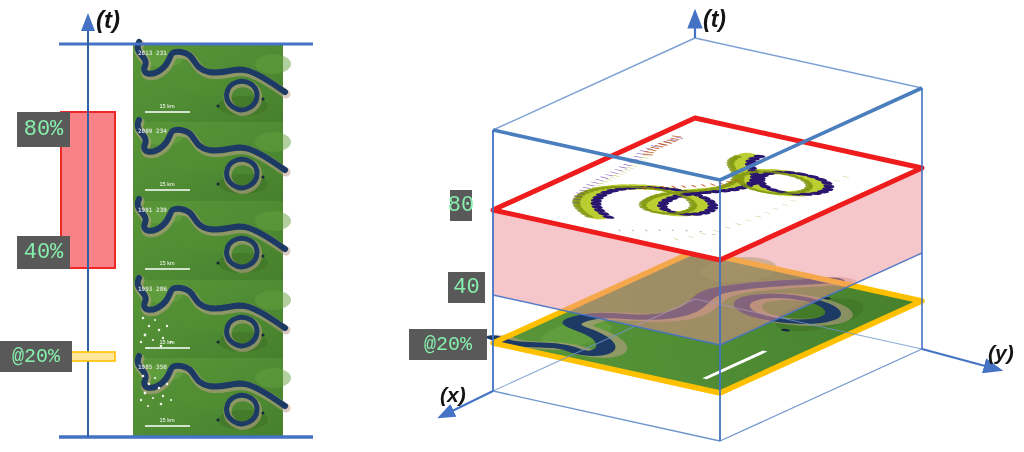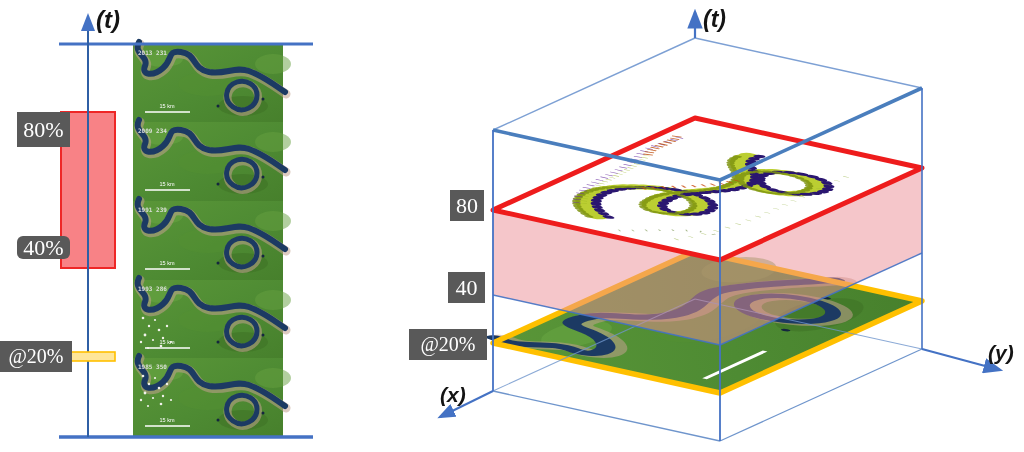--- a/index.html
+++ b/index.html
@@ -6,9 +6,9 @@
   #stage{position:relative;width:1024px;height:452px;background:#ffffff;overflow:hidden;
          font-family:"Liberation Sans",sans-serif;}
   #diagram-svg{position:absolute;left:0;top:0;}
-  .glabel{position:absolute;background:#595959;color:#ffffff;
+  .glabel{position:absolute;background:#595959;color:#86efac;
           display:flex;align-items:center;justify-content:center;
-          font-family:Liberation Serif, serif;z-index:5;}
+          font-family:Liberation Mono, monospace;z-index:5;}
   .glabel.l80{left:17px;top:112px;width:53px;height:35px;font-size:22px;}
   .glabel.l40{left:17px;top:236px;width:53px;height:23px;font-size:22px;border-radius:6px;}
   .glabel.l20{left:0px;top:341px;width:72px;height:31px;font-size:20px;}

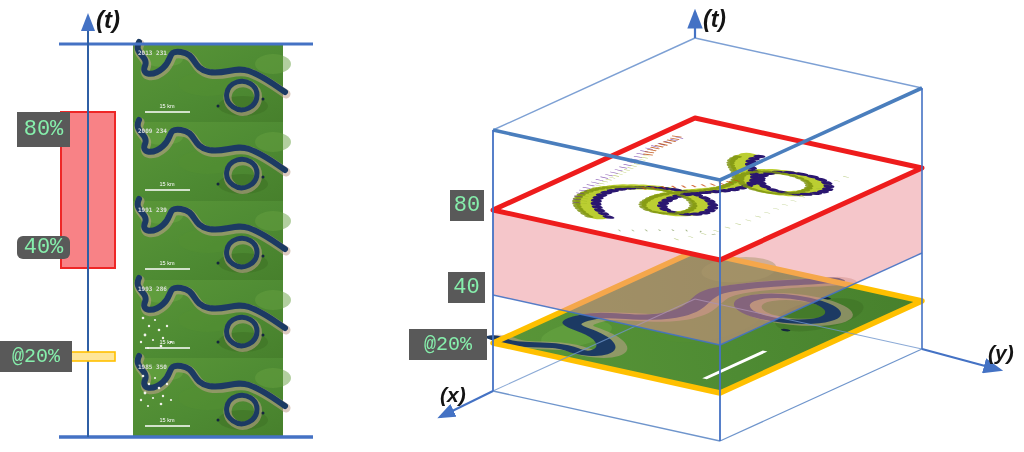--- a/index.html
+++ b/index.html
@@ -12,7 +12,7 @@
   .glabel.l80{left:17px;top:112px;width:53px;height:35px;font-size:22px;}
   .glabel.l40{left:17px;top:236px;width:53px;height:23px;font-size:22px;border-radius:6px;}
   .glabel.l20{left:0px;top:341px;width:72px;height:31px;font-size:20px;}
-  .glabel.r80{left:450px;top:190px;width:34px;height:31px;font-size:22px;}
+  .glabel.r80{left:450px;top:190px;width:22px;height:31px;font-size:22px;}
   .glabel.r40{left:448px;top:272px;width:37px;height:31px;font-size:22px;}
   .glabel.r20{left:409px;top:329px;width:78px;height:31px;font-size:20px;}
   .axlabel{position:absolute;font-style:italic;font-weight:600;color:#141414;z-index:6;

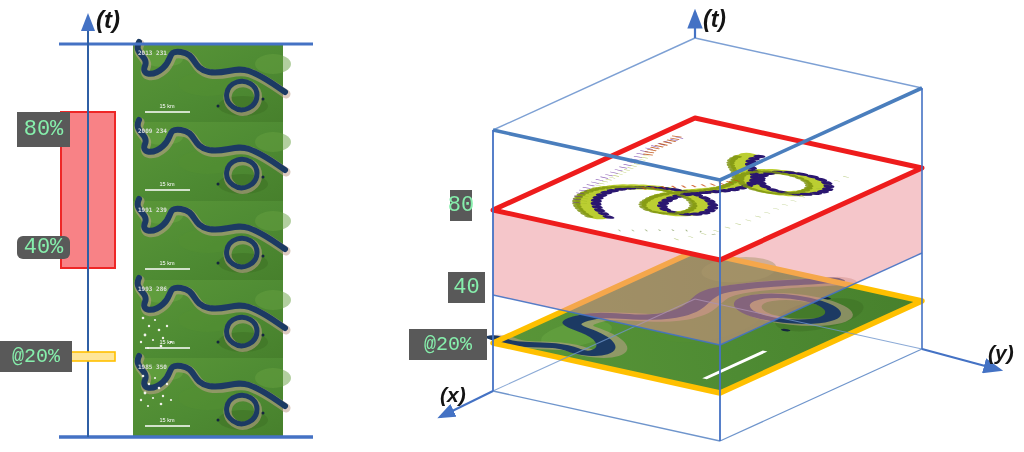--- a/index.html
+++ b/index.html
@@ -10,7 +10,7 @@
           display:flex;align-items:center;justify-content:center;
           font-family:Liberation Mono, monospace;z-index:5;}
   .glabel.l80{left:17px;top:112px;width:53px;height:35px;font-size:22px;}
-  .glabel.l40{left:17px;top:236px;width:53px;height:23px;font-size:22px;border-radius:6px;}
+  .glabel.l40{left:17px;top:236px;width:53px;height:33px;font-size:22px;}
   .glabel.l20{left:0px;top:341px;width:72px;height:31px;font-size:20px;}
   .glabel.r80{left:450px;top:190px;width:22px;height:31px;font-size:22px;}
   .glabel.r40{left:448px;top:272px;width:37px;height:31px;font-size:22px;}

